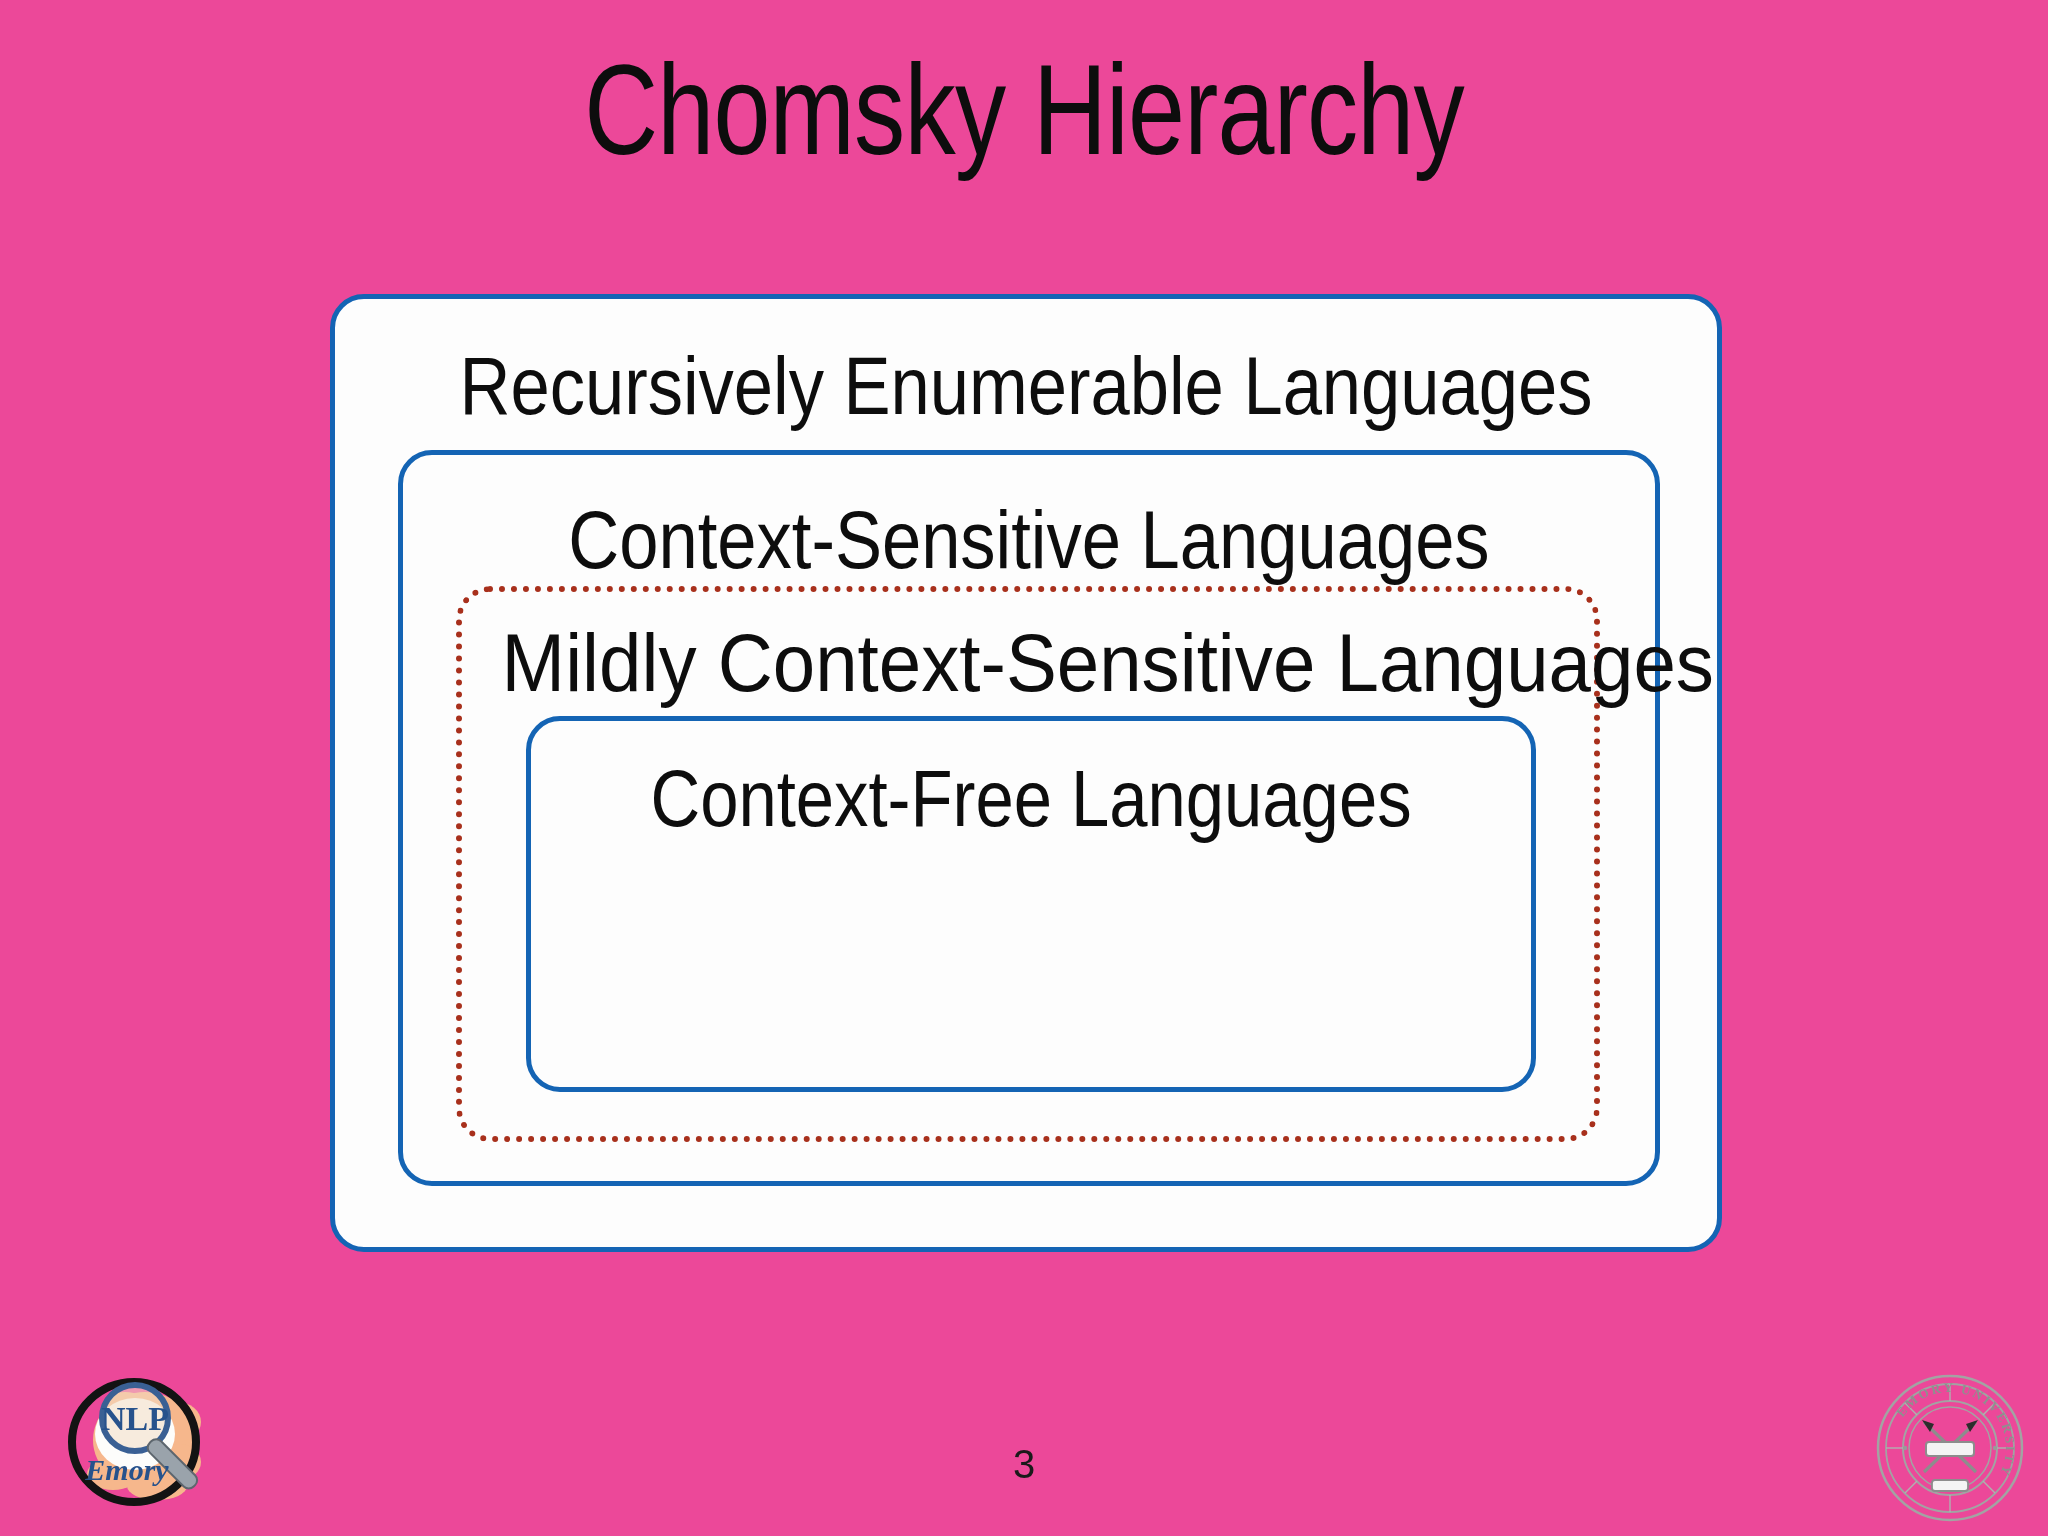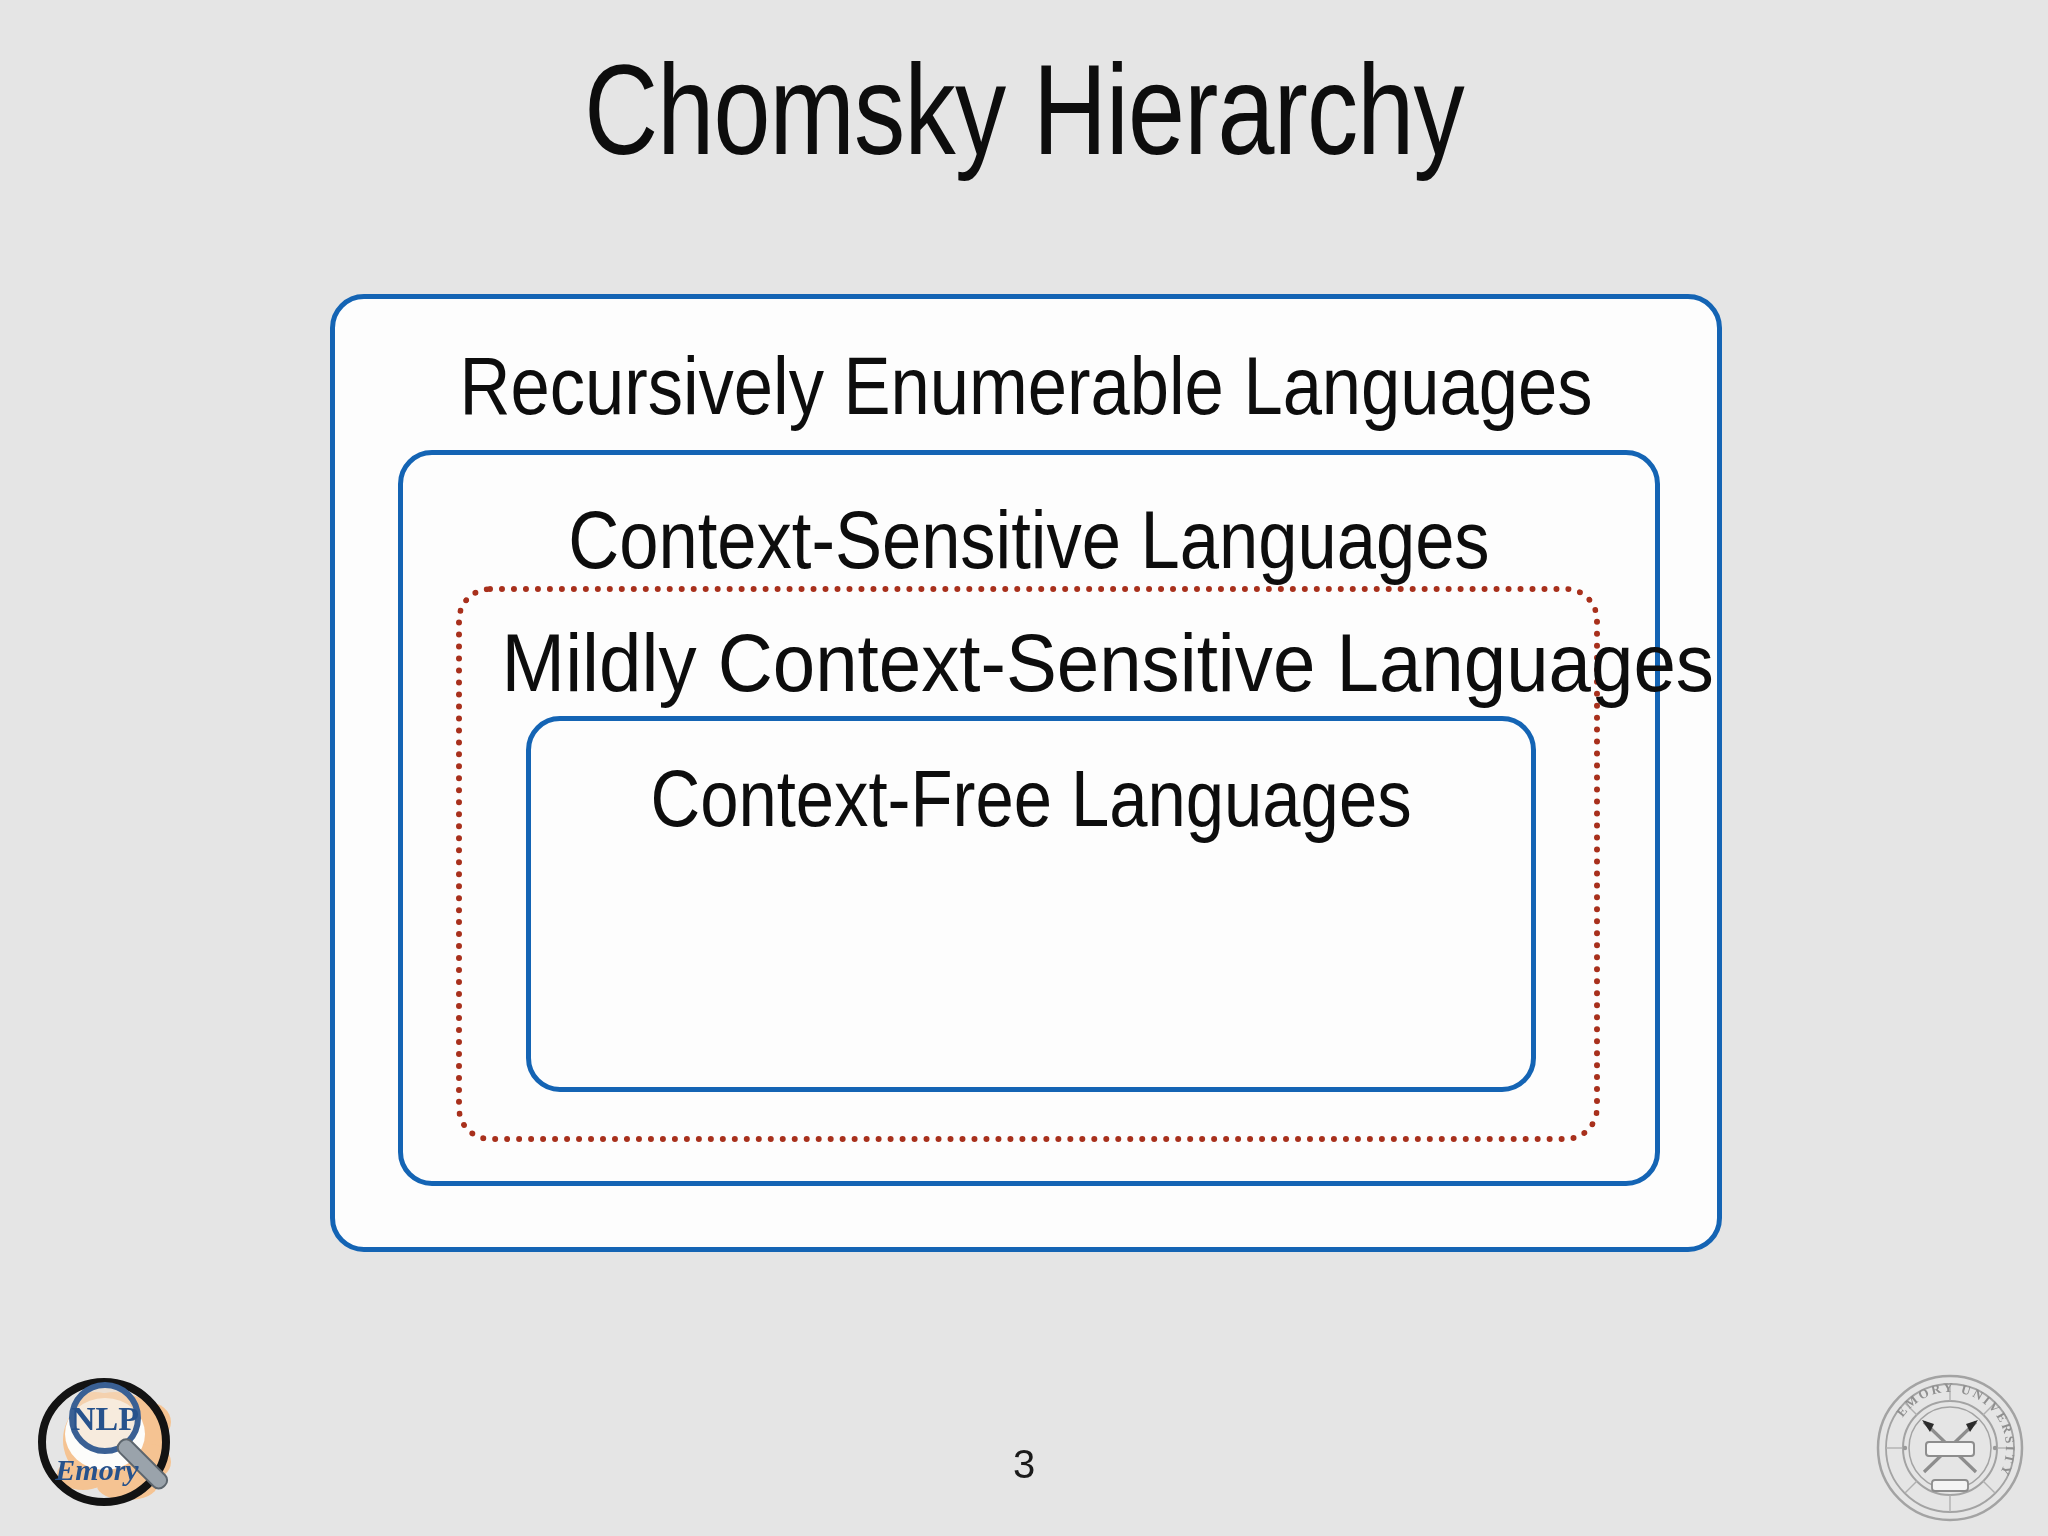--- a/index.html
+++ b/index.html
@@ -15,7 +15,7 @@
     position: relative;
     width: 2048px;
     height: 1536px;
-    background: #e5e5e5;
+    background: #ec4899;
     overflow: hidden;
     text-decoration: underline;
   }

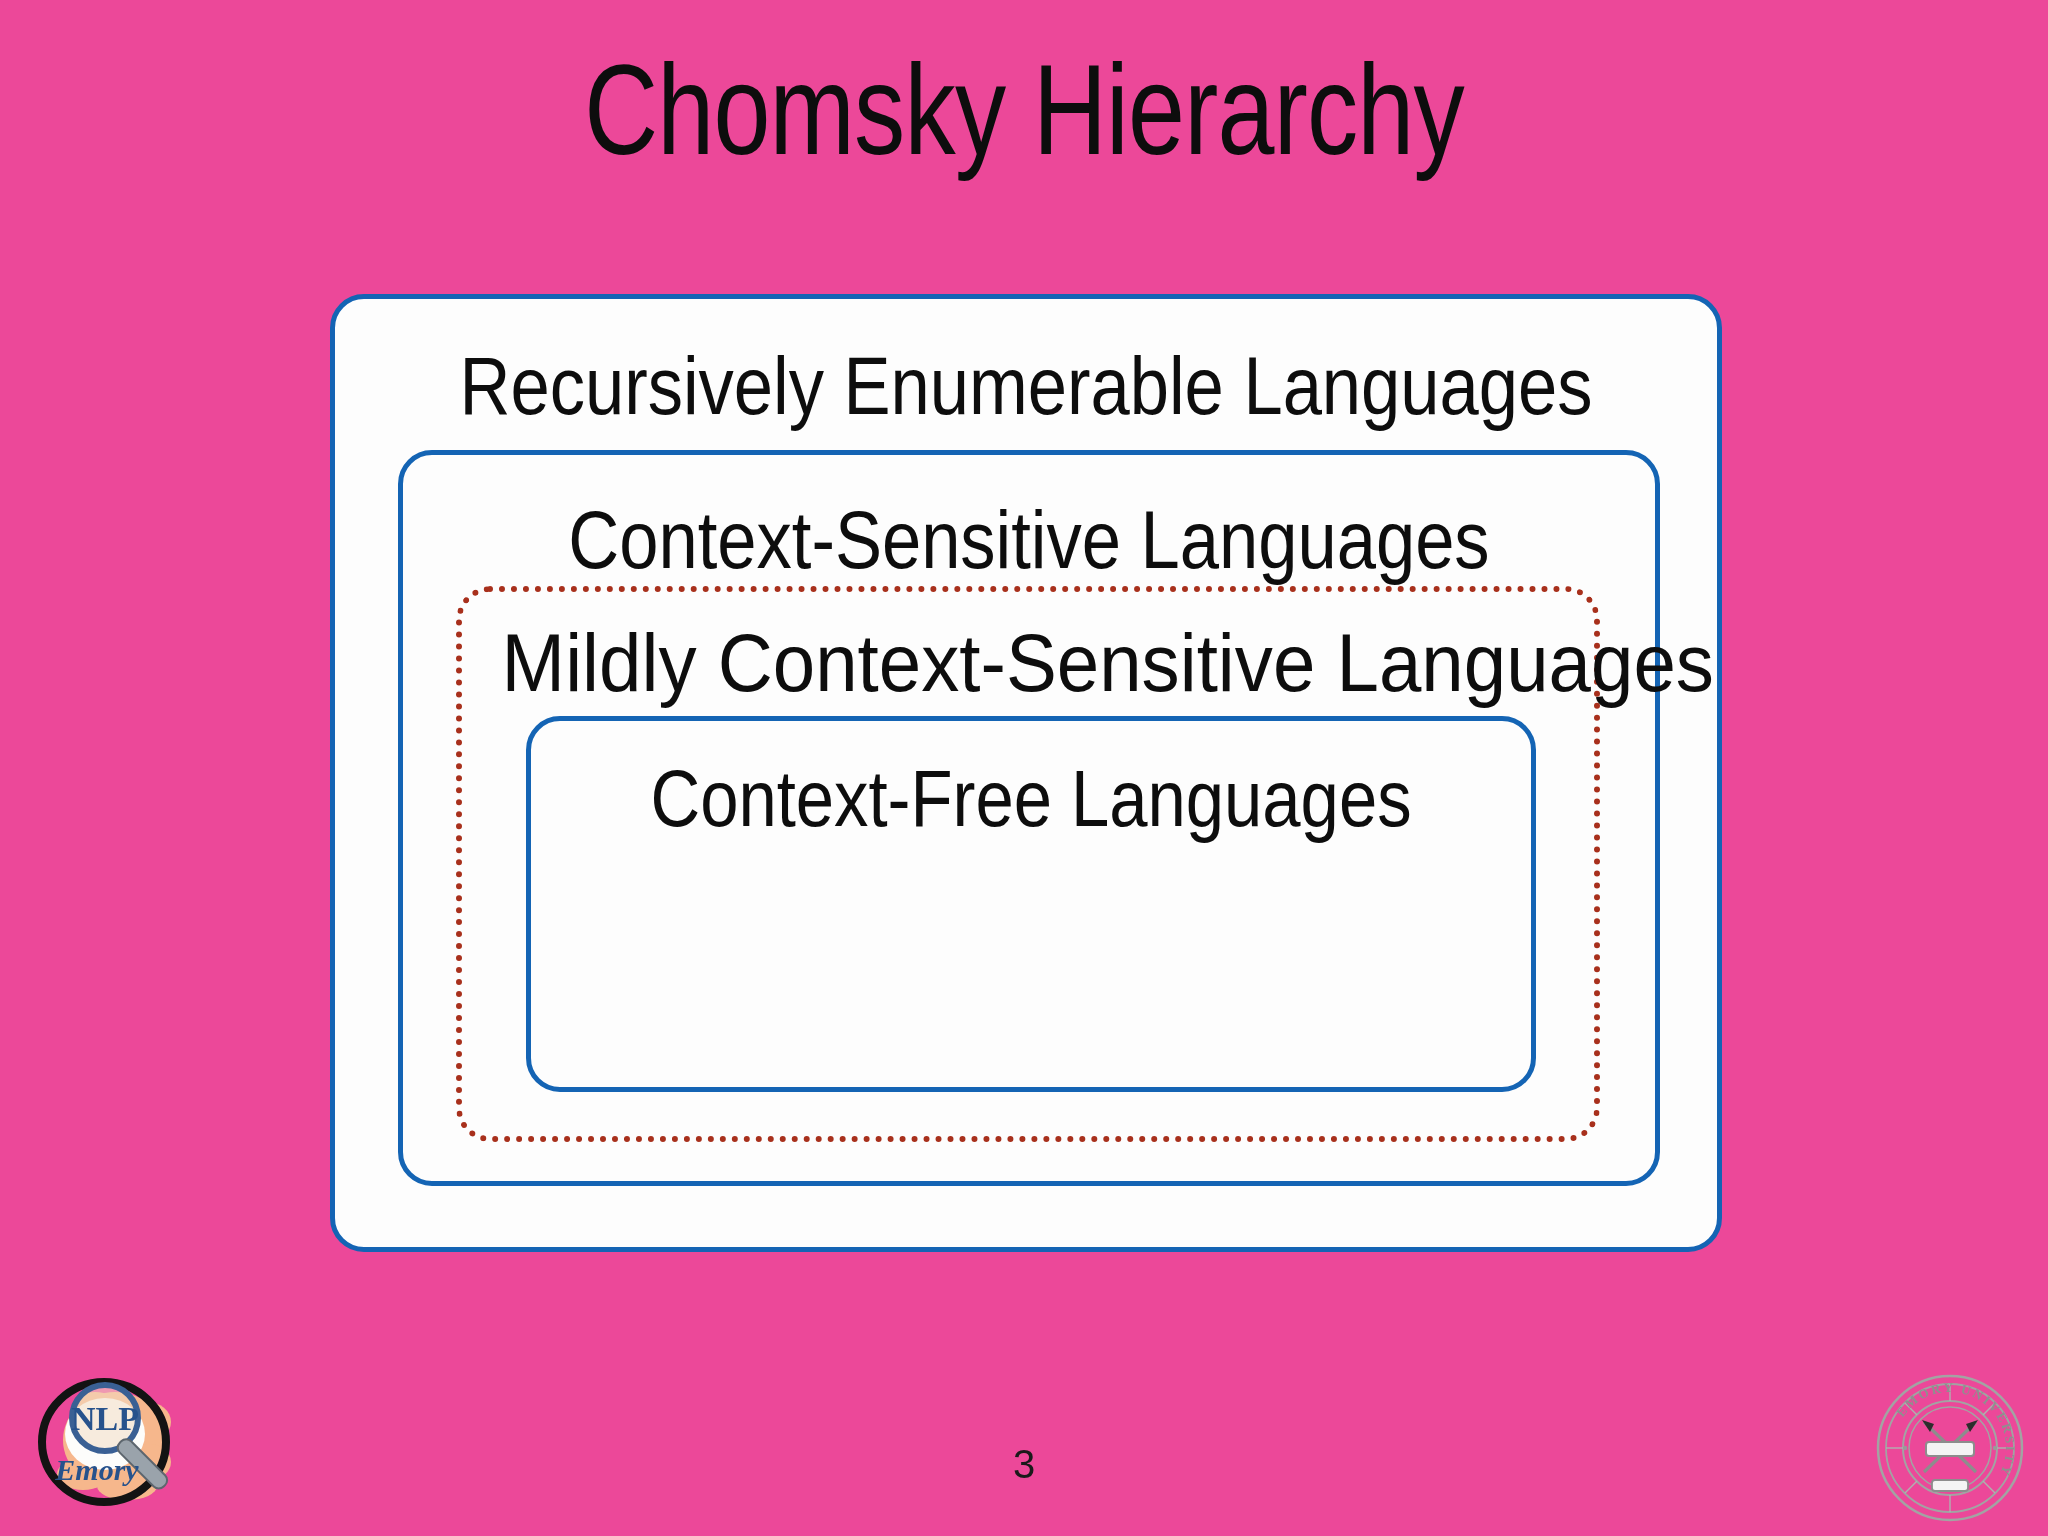--- a/index.html
+++ b/index.html
@@ -102,7 +102,7 @@
   
   #nlp-logo {
     position: absolute;
-    left: 31px;
+    left: 61px;
     top: 1370px;
     width: 160px;
     height: 150px;

